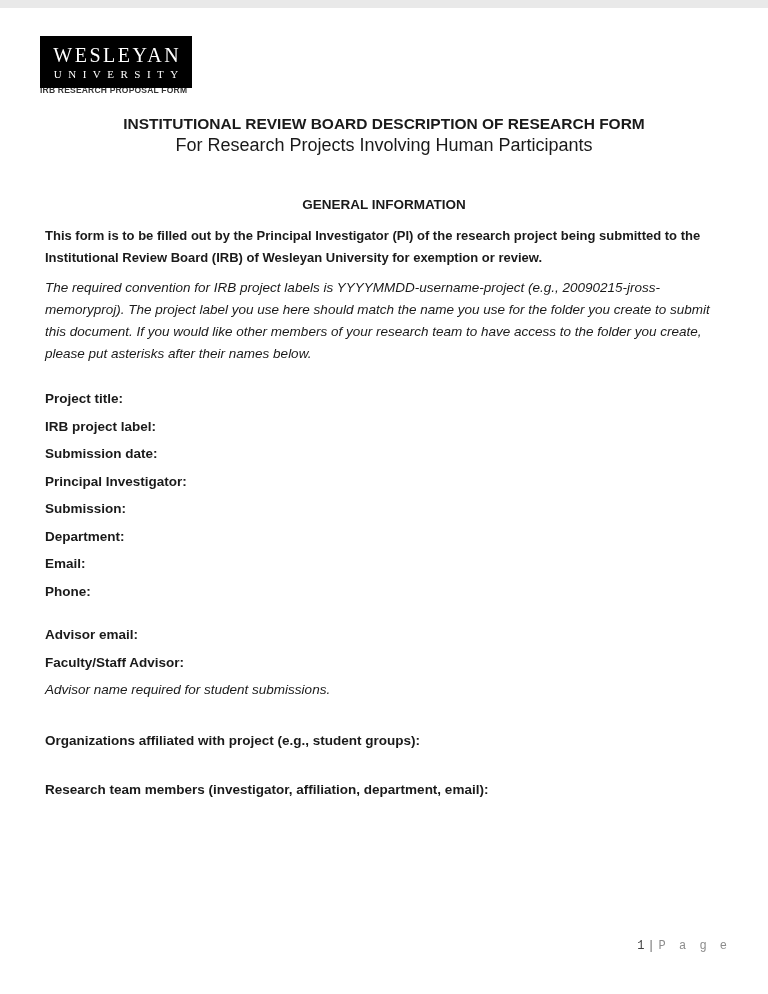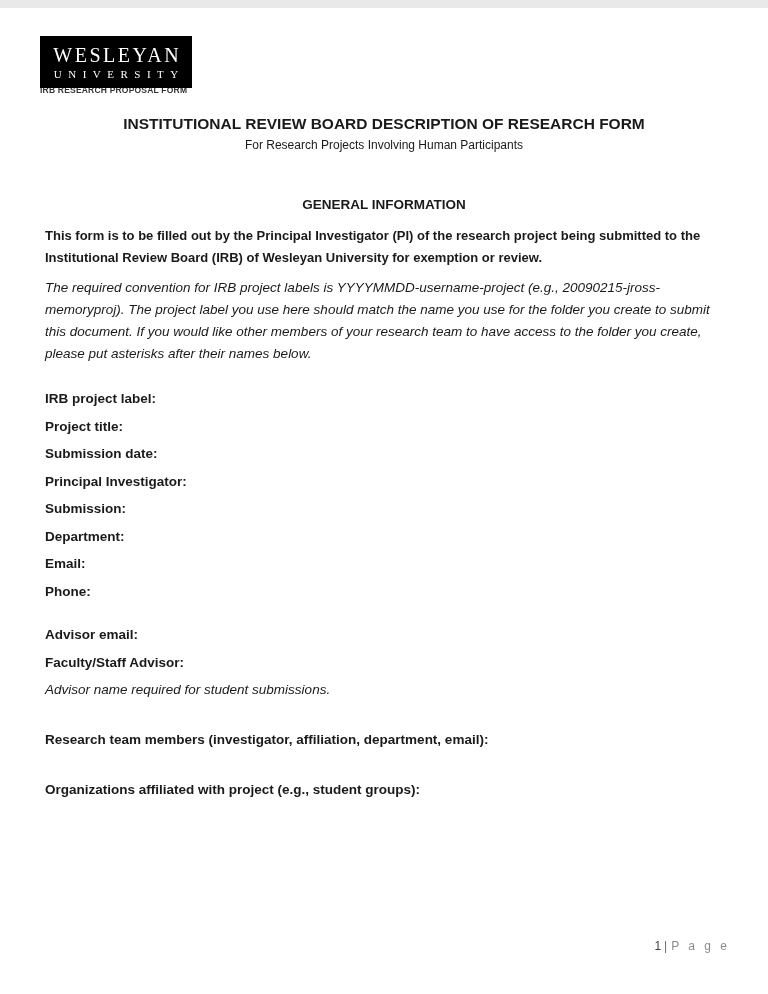--- a/index.html
+++ b/index.html
@@ -46,7 +46,7 @@
   }
   .doc-subtitle {
     margin-top: 4px; text-align: center;
-    font-size: 12px; line-height: 17px;
+    font-size: 18px; line-height: 17px;
   }
   
   .section-heading {

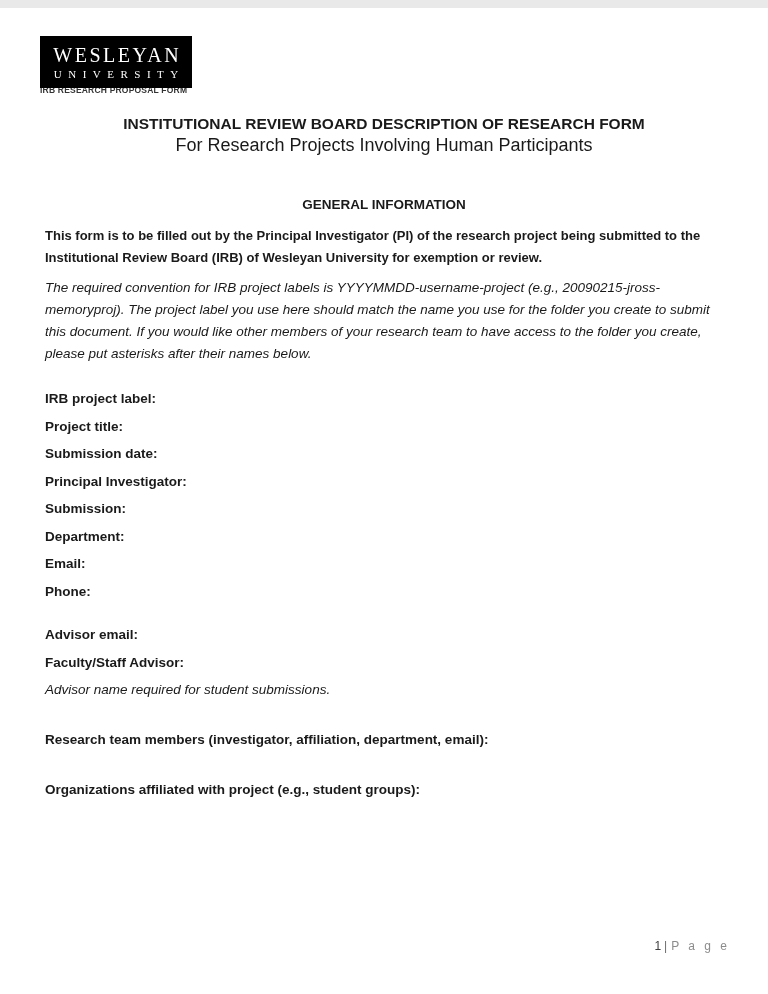--- a/index.html
+++ b/index.html
@@ -103,8 +103,8 @@
   <div class="intro-italic">The required convention for IRB project labels is YYYYMMDD-username-project (e.g., 20090215-jross-memoryproj). The project label you use here should match the name you use for the folder you create to submit this document.  If you would like other members of your research team to have access to the folder you create, please put asterisks after their names below.</div>
 
   <div class="fields-block">
+    <div class="field-row">Project title:</div>
     <div class="field-row">IRB project label:</div>
-    <div class="field-row">Project title:</div>
     <div class="field-row">Submission date:</div>
     <div class="field-row">Principal Investigator:</div>
     <div class="field-row">Submission:</div>

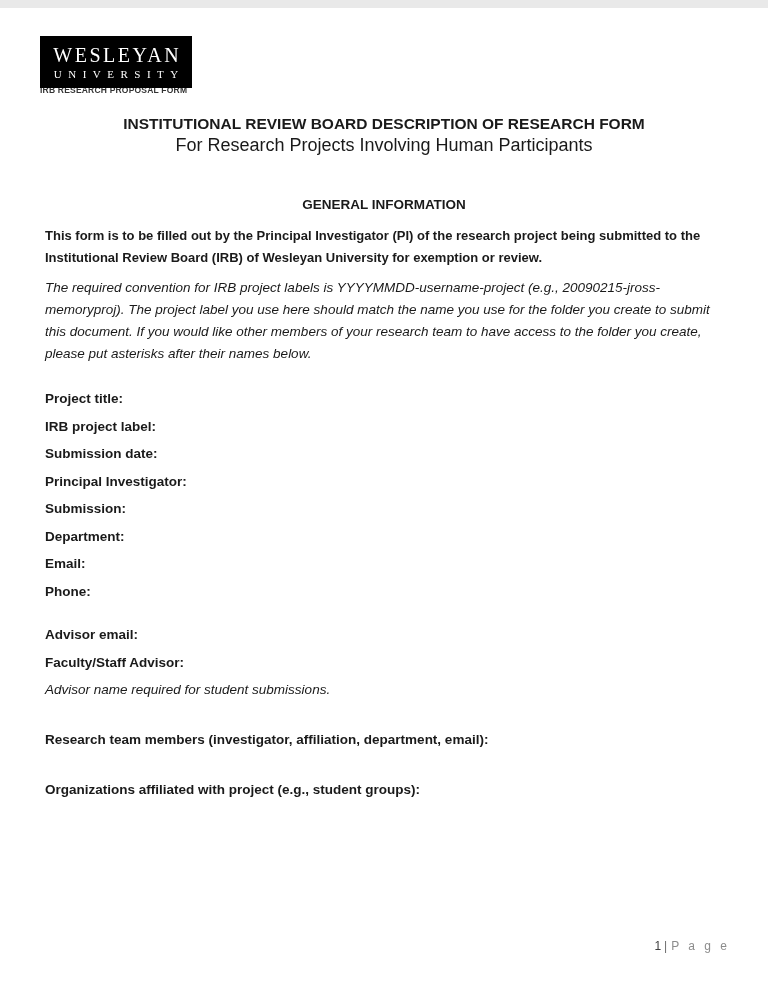--- a/index.html
+++ b/index.html
@@ -119,9 +119,9 @@
     <div class="field-note">Advisor name required for student submissions.</div>
   </div>
 
+  <div class="field-row org-row">Organizations affiliated with project (e.g., student groups):</div>
+
   <div class="field-row team-row">Research team members (investigator, affiliation, department, email):</div>
-
-  <div class="field-row org-row">Organizations affiliated with project (e.g., student groups):</div>
 
 
   <div class="page-footer">

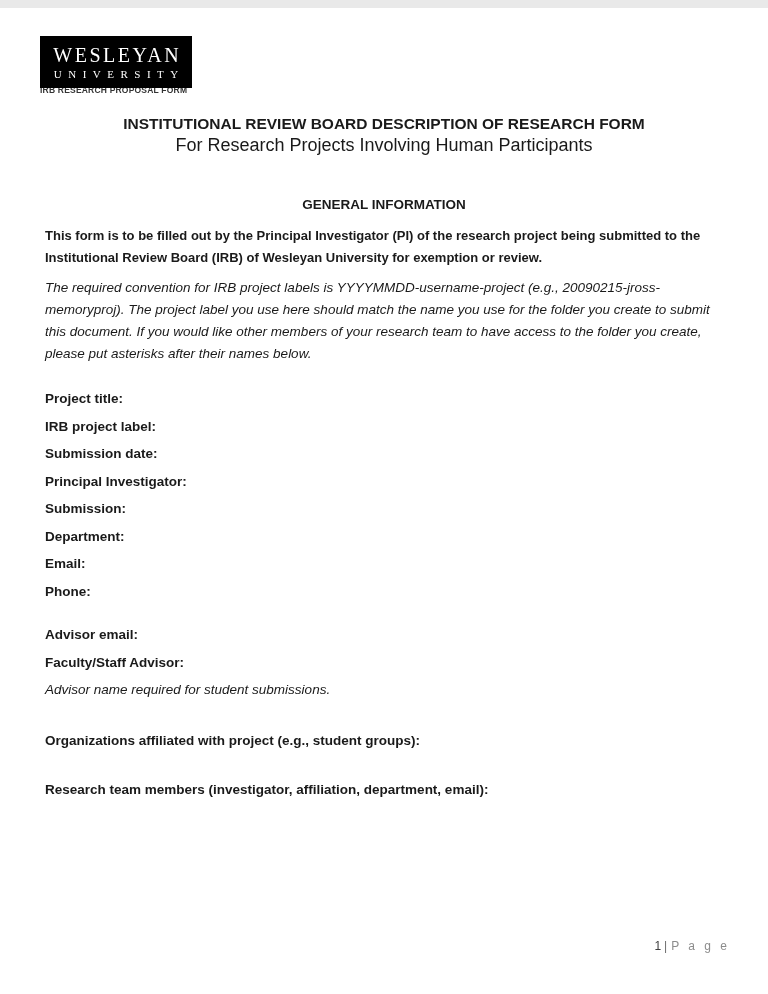--- a/index.html
+++ b/index.html
@@ -76,7 +76,7 @@
   
   .page-footer {
     position: absolute; right: 38px; top: 931px;
-    font-size: 12px; color: #3f3f3f; white-space: nowrap;
+    font-size: 12px; color: #3f3f3f; white-space: nowrap; font-family: Liberation Mono, monospace;
   }
   .page-footer .sep { margin: 0 4px 0 3px; color: #6b6b6b; }
   .page-footer .page-word { color: #8c8c8c; letter-spacing: 3px; }

